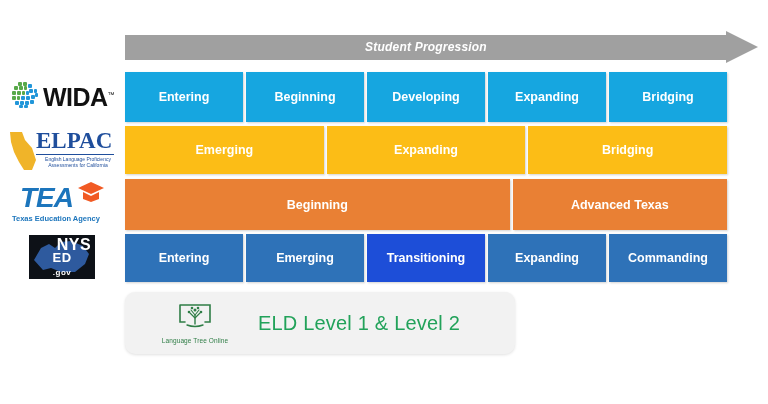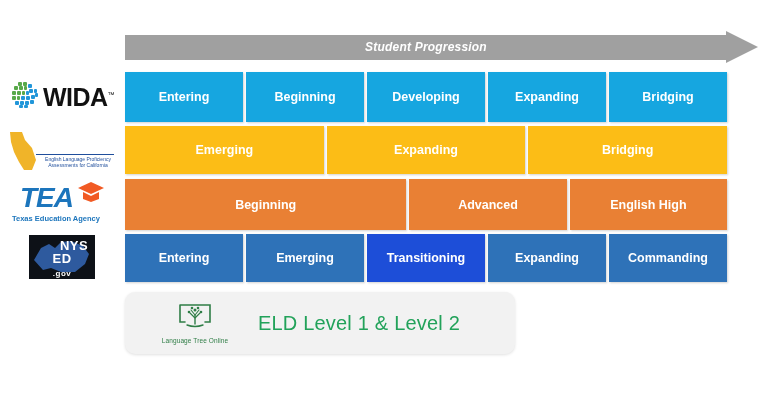--- a/index.html
+++ b/index.html
@@ -287,6 +287,7 @@
           <path d="M4 2 L16 2 L19 10 L26 18 L30 30 L26 40 L18 40 L13 32 L8 22 L5 12 Z" fill="#f0b429"></path>
         </svg>
       </span>
+      <span class="elpac-word">ELPAC</span>
       <span class="elpac-rule"></span>
       <span class="elpac-sub">
         <span>English Language Proficiency</span><br>

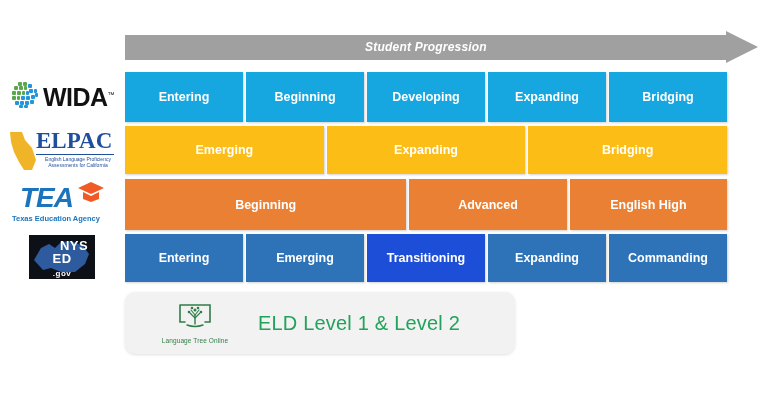--- a/index.html
+++ b/index.html
@@ -357,9 +357,6 @@
         <span>Beginning</span>
       </div>
       <div class="seg" style="flex: 1.05 1 0%; background: rgb(233, 128, 52);">
-        <span>Advanced</span>
-      </div>
-      <div class="seg" style="flex: 1.05 1 0%; background: rgb(233, 128, 52);">
         <span>English High</span>
       </div>
     </div>

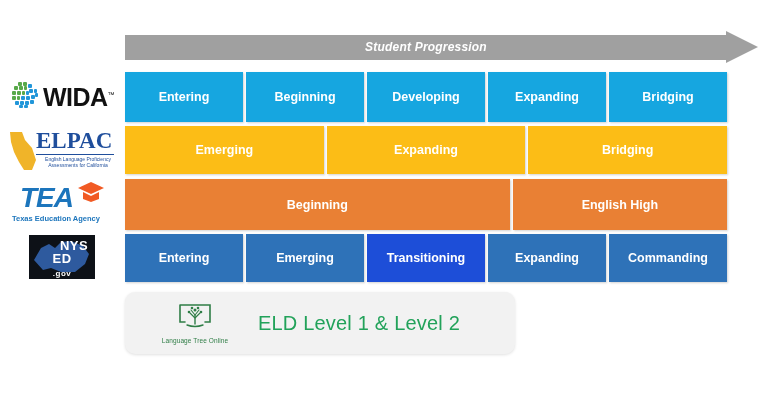--- a/index.html
+++ b/index.html
@@ -357,7 +357,7 @@
         <span>Beginning</span>
       </div>
       <div class="seg" style="flex: 1.05 1 0%; background: rgb(233, 128, 52);">
-        <span>English High</span>
+        <span>Advanced Texas</span>
       </div>
     </div>
   <div class="row row-shadow" id="row-nysed" style="top:234px; height:48px;">

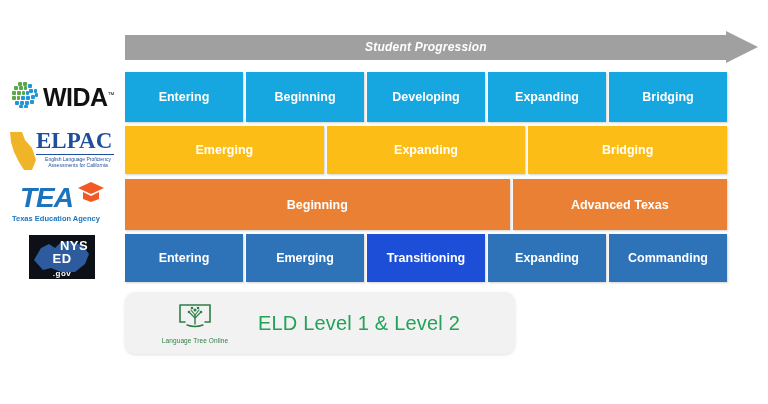--- a/index.html
+++ b/index.html
@@ -162,7 +162,7 @@
     line-height: 12px;
     letter-spacing: .5px;
   }
-  .nysed-l1 { font-size: 13px; margin-left: 24px; }
+  .nysed-l1 { font-size: 16px; margin-left: 24px; }
   .nysed-l2 { font-size: 13px; }
   .nysed-l3 { font-size: 8px; }
 

